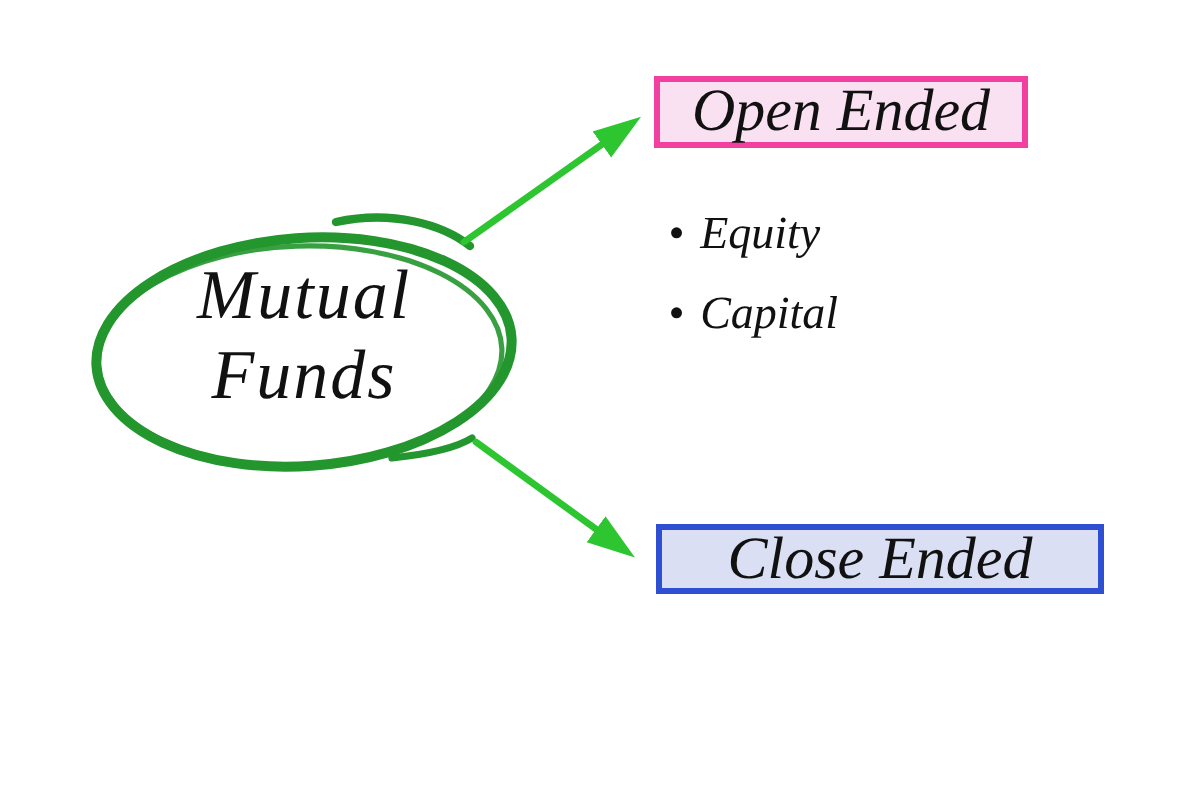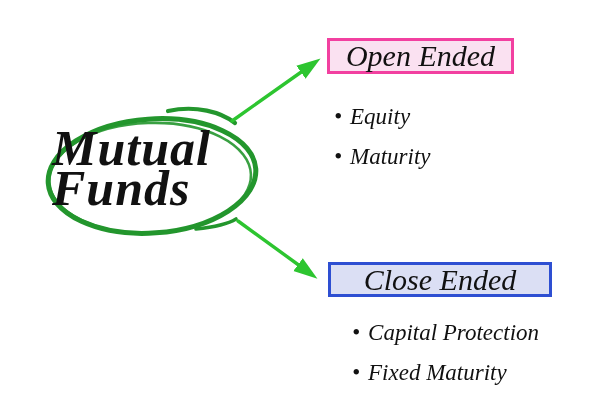--- a/index.html
+++ b/index.html
@@ -16,7 +16,7 @@
   #arrowhead path{fill:var(--arrow-green,#2dc530);}
   .center-label{
     position:absolute;left:52px;top:128px;width:200px;
-    font-weight:bold;font-size:50px;line-height:40px;
+    text-align:center;font-weight:normal;font-size:35px;line-height:40px;
     letter-spacing:1px;
   }
   .branch-box{

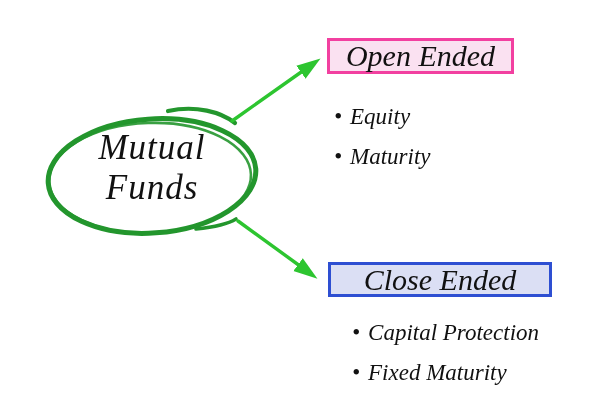--- a/index.html
+++ b/index.html
@@ -80,7 +80,7 @@
 
   <ul class="items open-items">
     <li>Equity</li>
-    <li>Maturity</li>
+    <li>Capital</li>
   </ul>
 
   <div class="branch-box close">

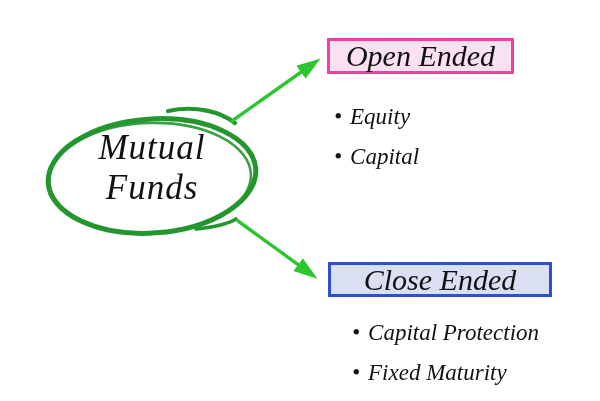--- a/index.html
+++ b/index.html
@@ -87,10 +87,6 @@
     <span>Close Ended</span>
   </div>
 
-  <ul class="items close-items">
-    <li>Capital Protection</li>
-    <li>Fixed Maturity</li>
-  </ul>
 
 </div>
 

